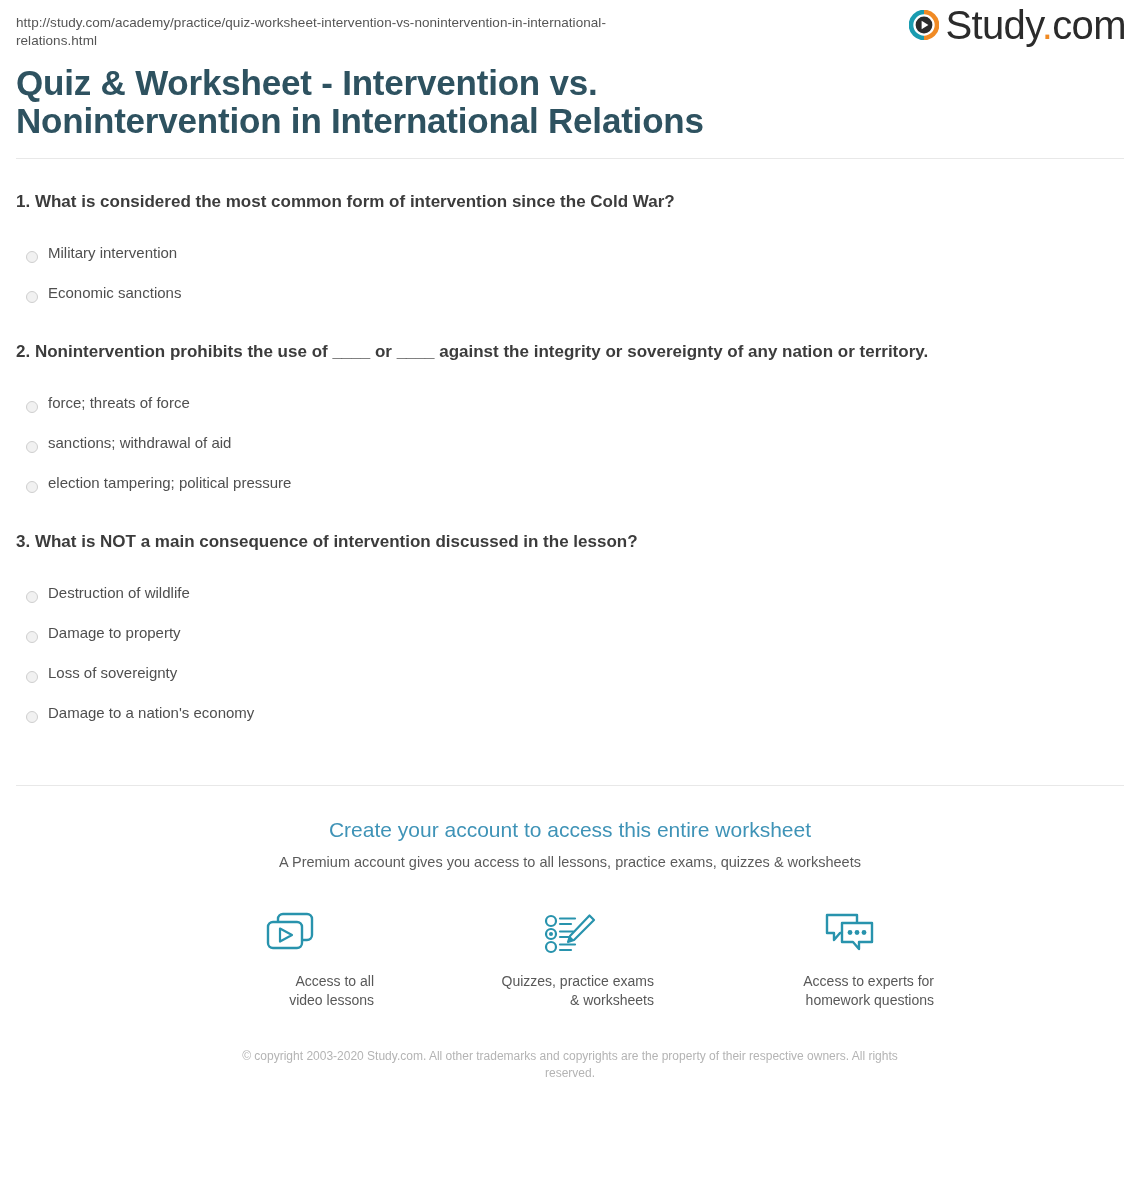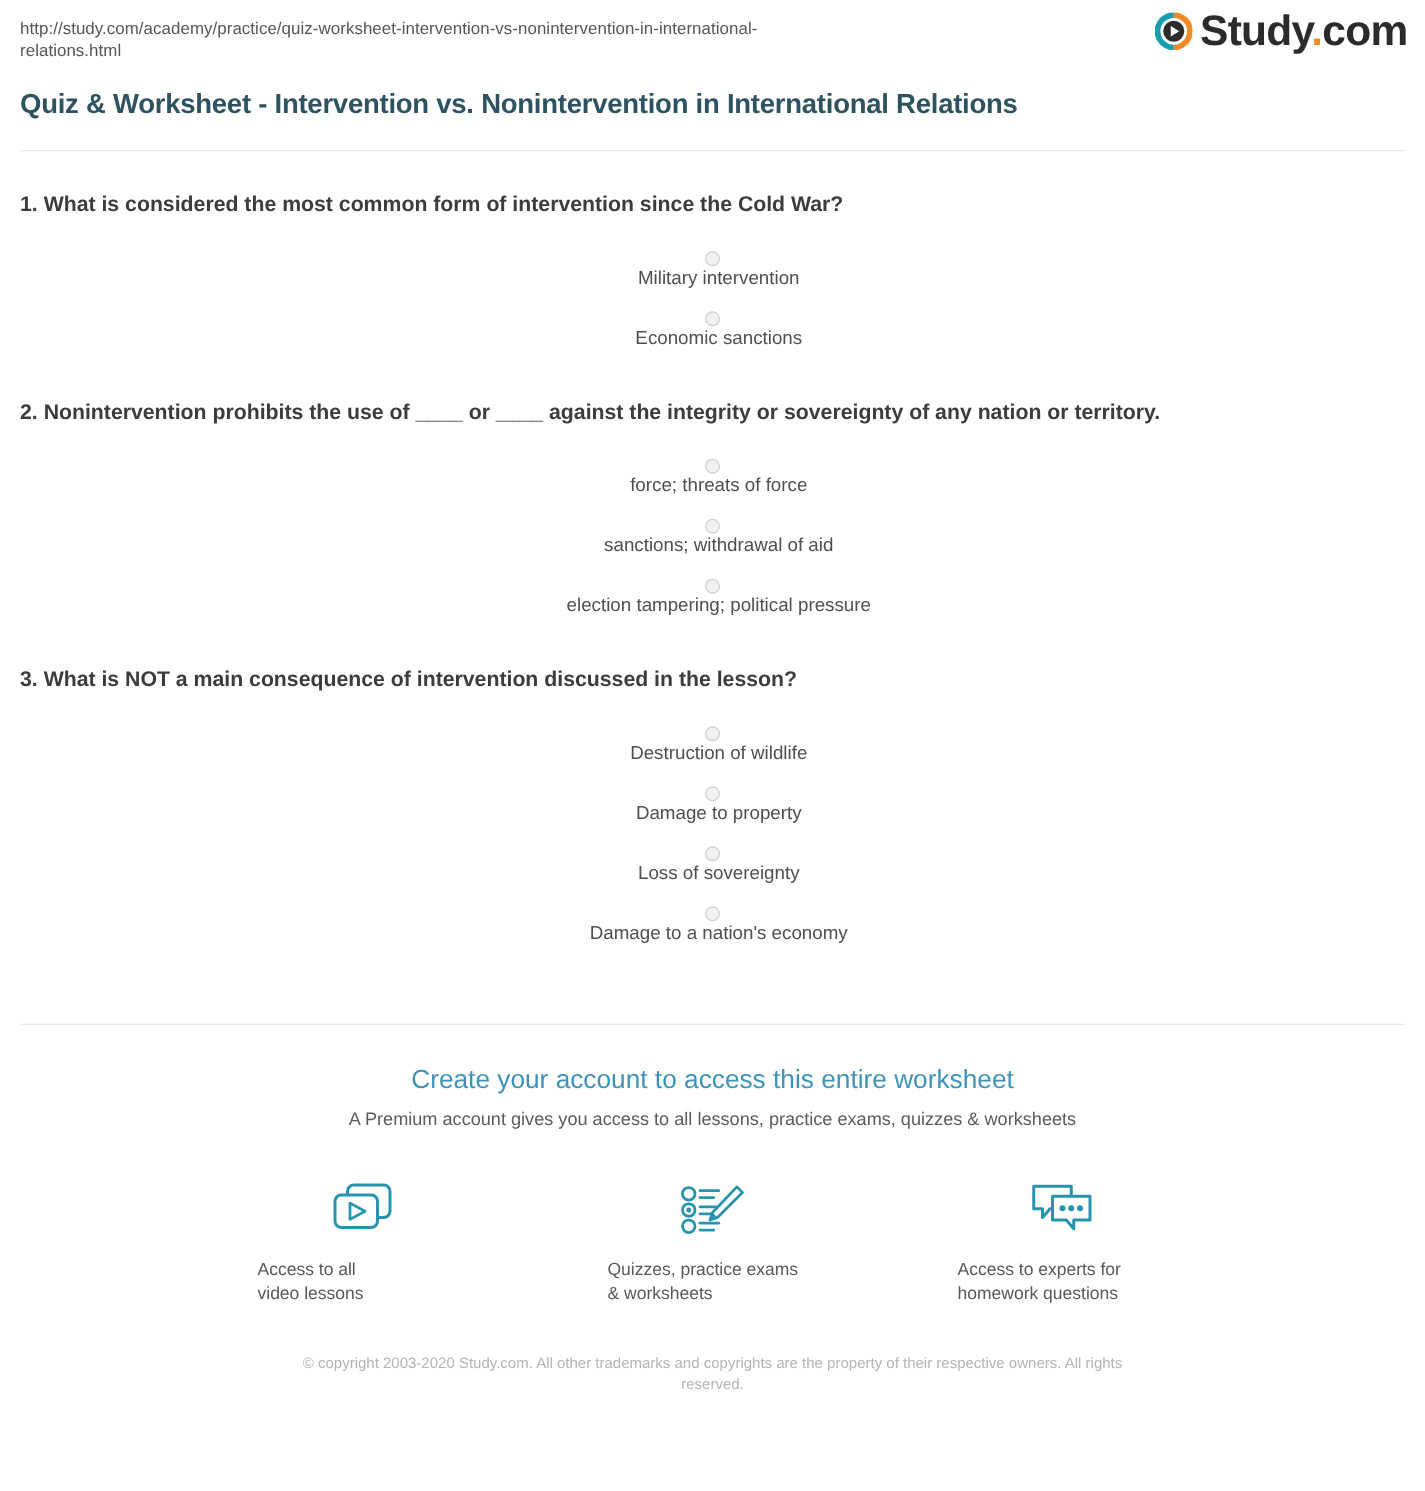--- a/index.html
+++ b/index.html
@@ -52,9 +52,9 @@
     position: relative;
   }
   .logo-text {
-    font-size: 34px;
+    font-size: 40px;
     line-height: 30px;
-    font-weight: 700;
+    font-weight: 400;
     color: #2b2b2b;
     letter-spacing: -0.6px;
   }

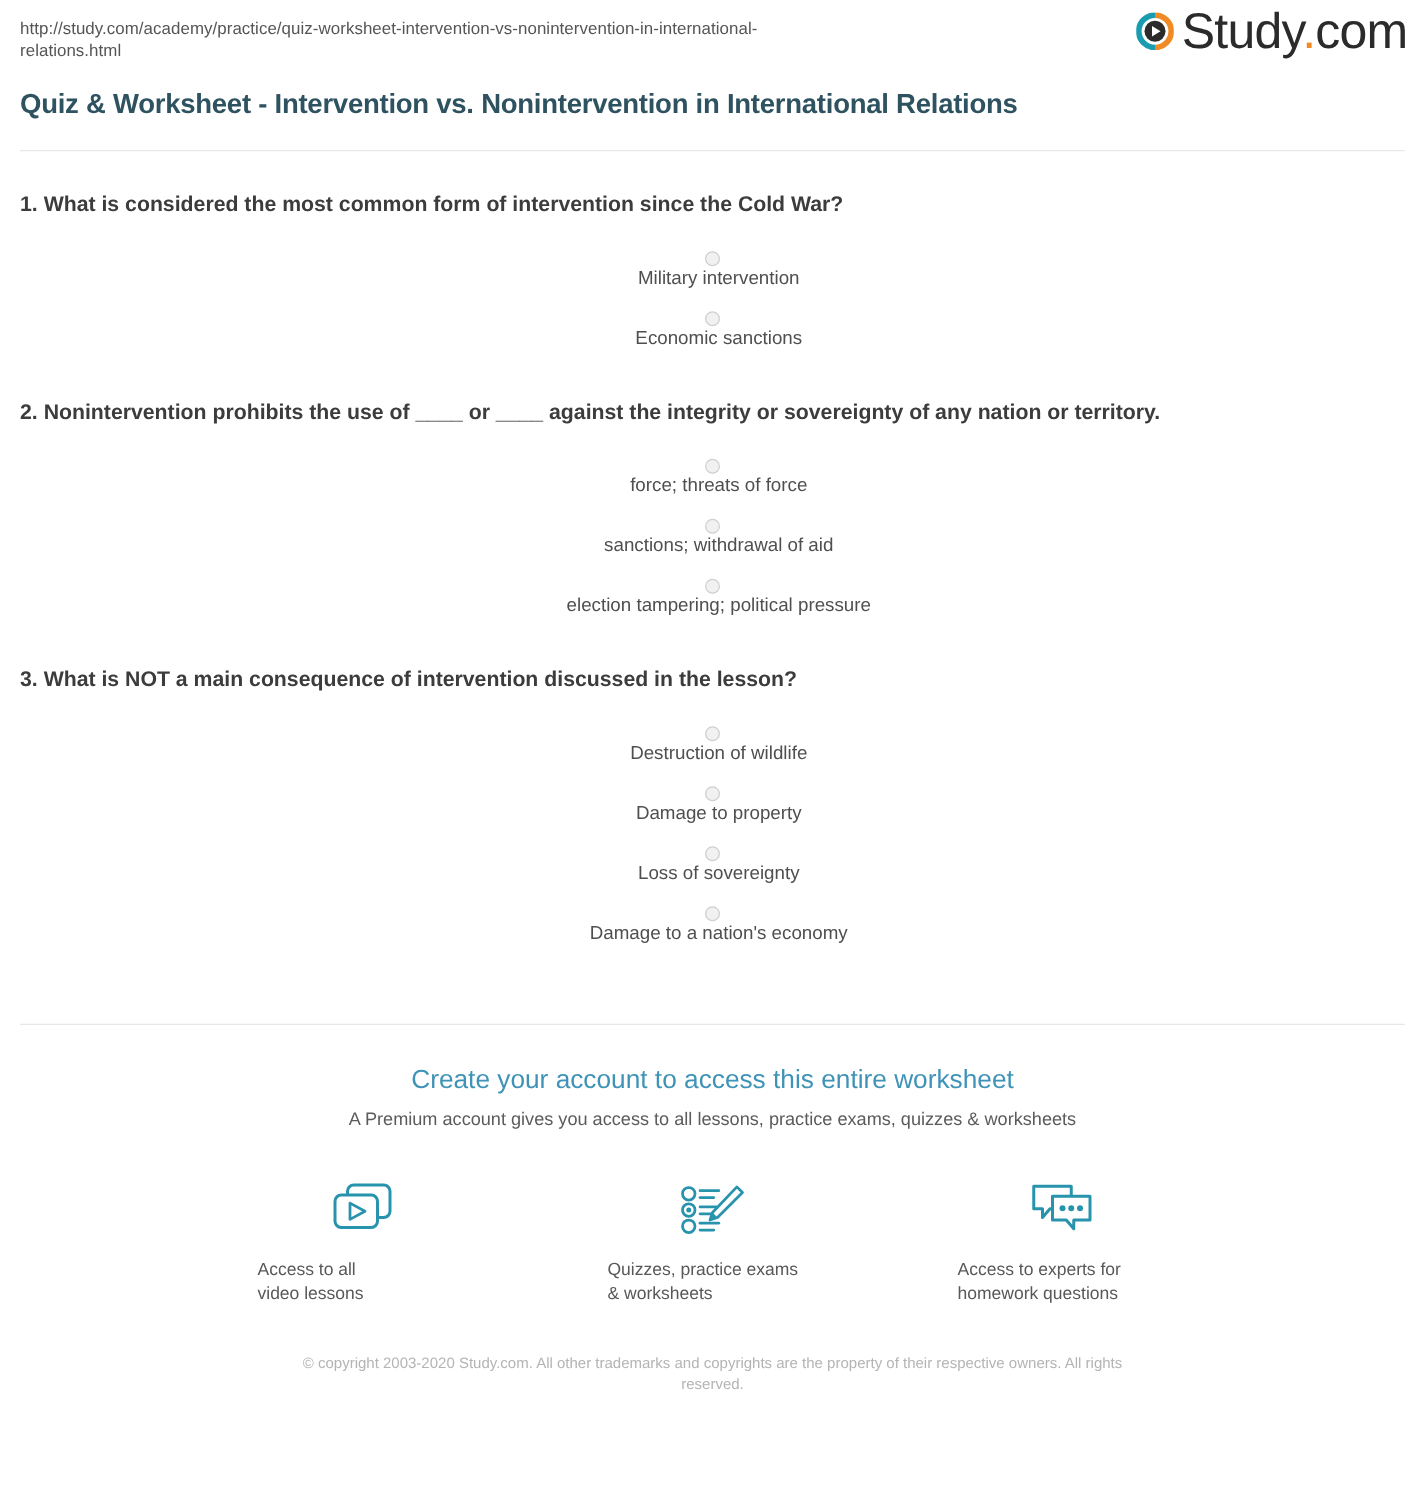--- a/index.html
+++ b/index.html
@@ -65,7 +65,7 @@
     padding: 10px 16px 14px 16px;
   }
   .page-title {
-    font-size: 22px;
+    font-size: 35px;
     line-height: 38px;
     font-weight: 700;
     color: #2e5260;

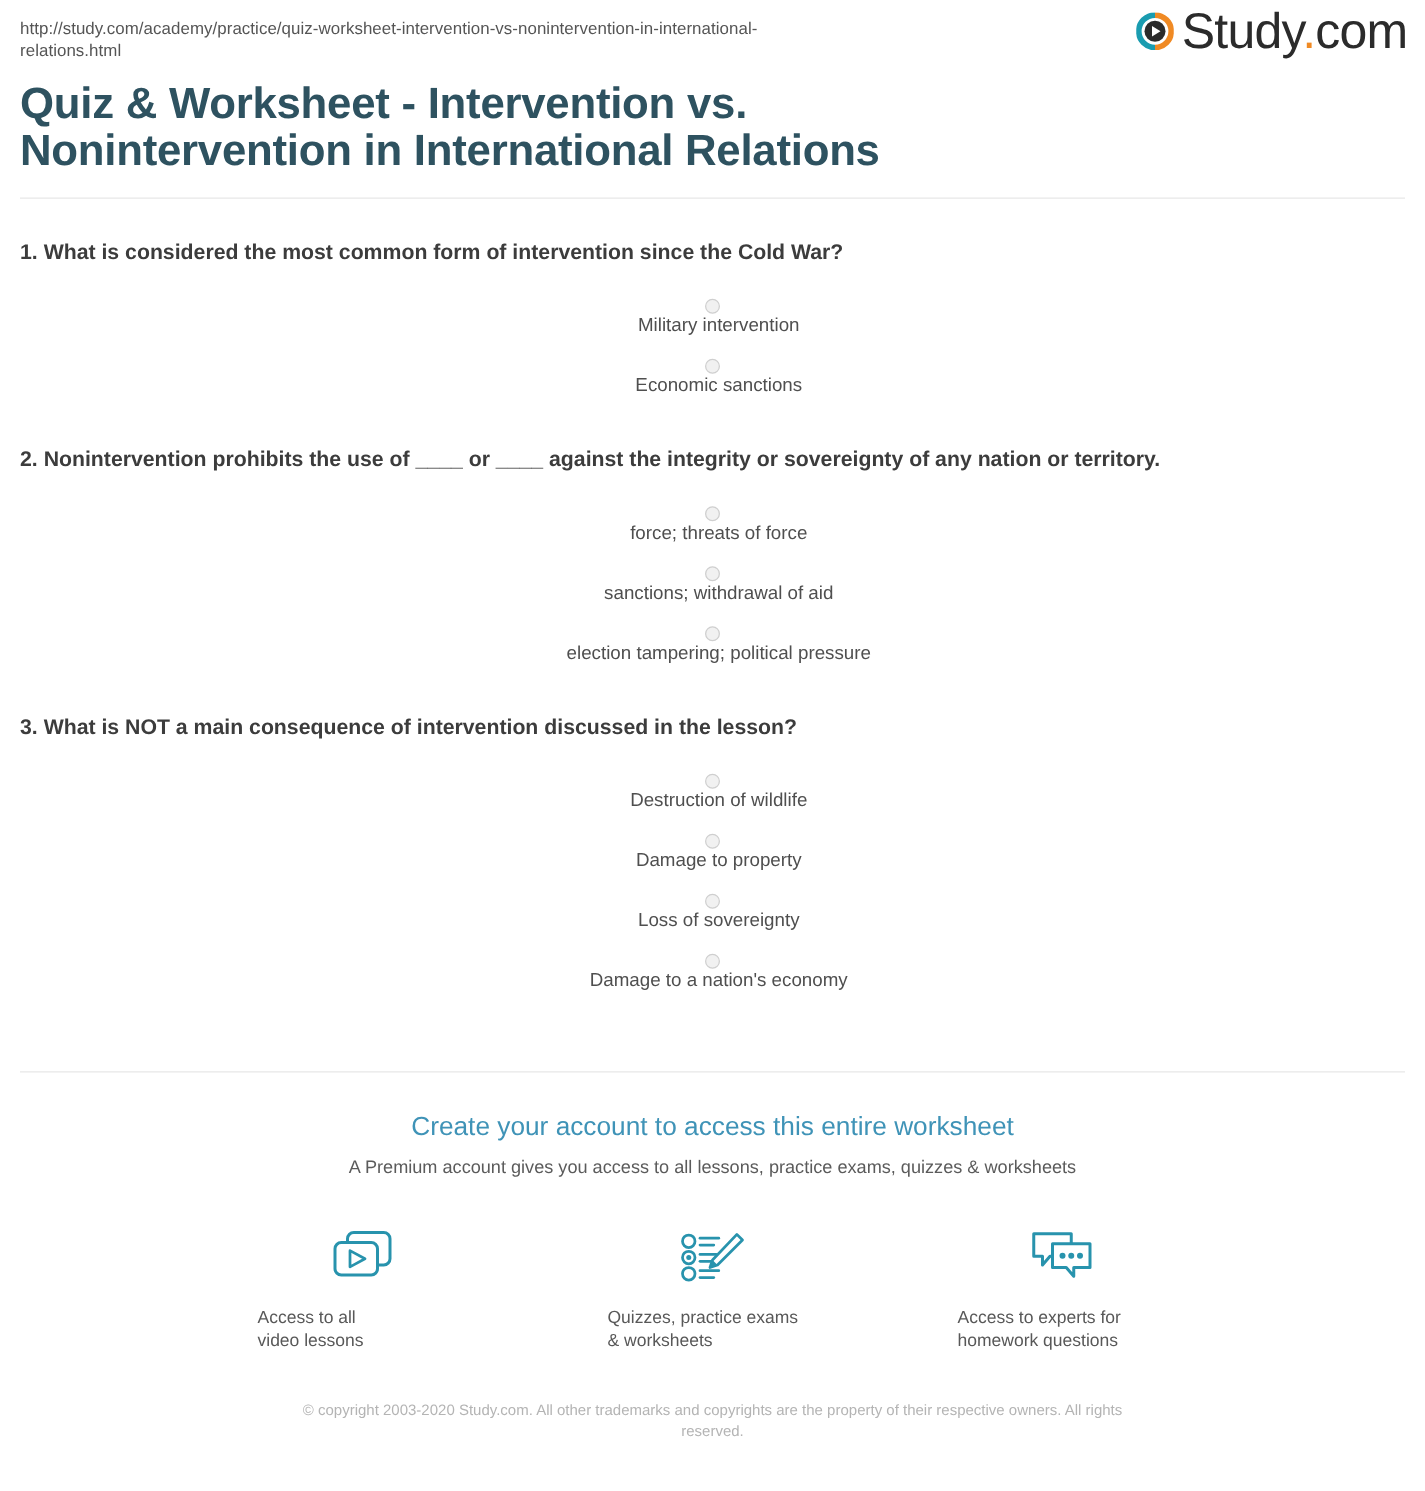--- a/index.html
+++ b/index.html
@@ -96,10 +96,9 @@
   }
   .option-row {
     display: flex;
-    align-items: center;
+    align-items: flex-end;
     padding: 6px 0 6px 10px;
     min-height: 28px;
-    flex-direction: column;
   }
   .radio {
     width: 12px;

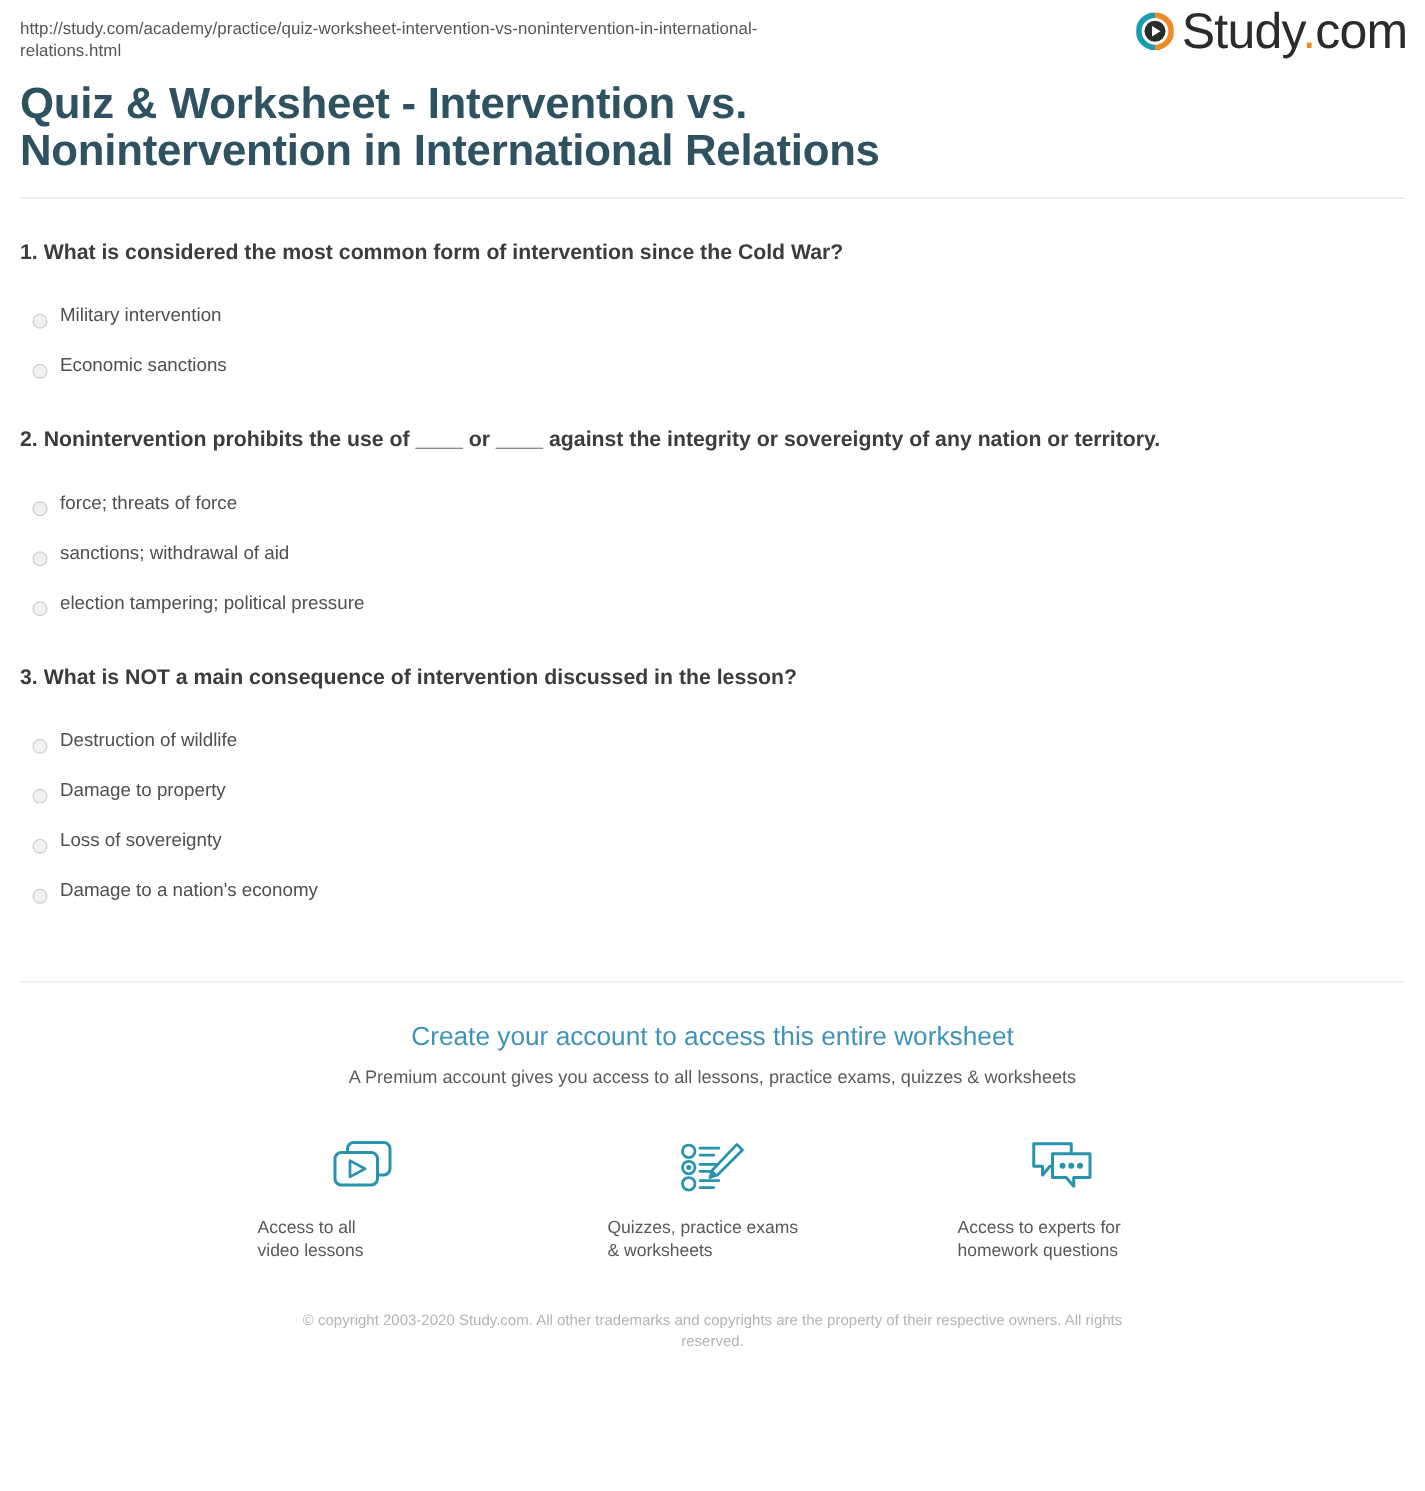--- a/index.html
+++ b/index.html
@@ -148,7 +148,7 @@
   }
   .feature {
     width: 168px;
-    text-align: left;
+    text-align: right;
   }
   .feature-icon {
     height: 56px;

